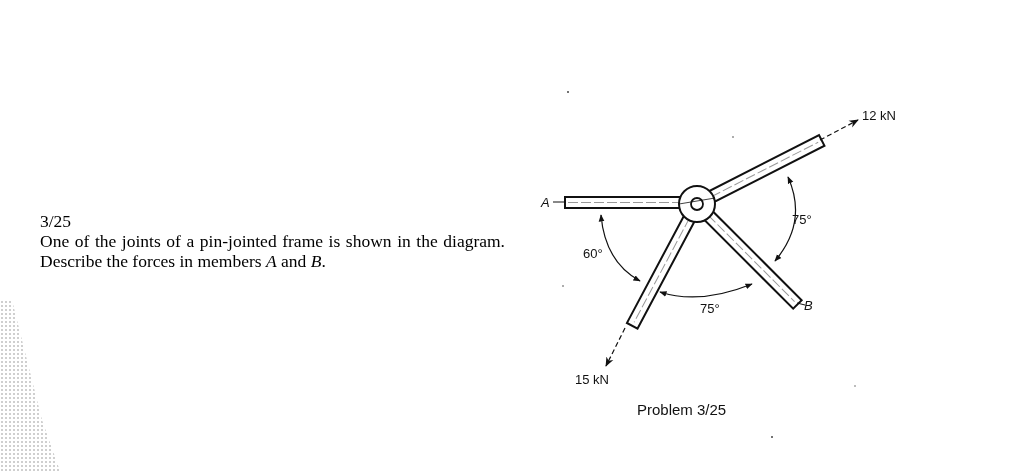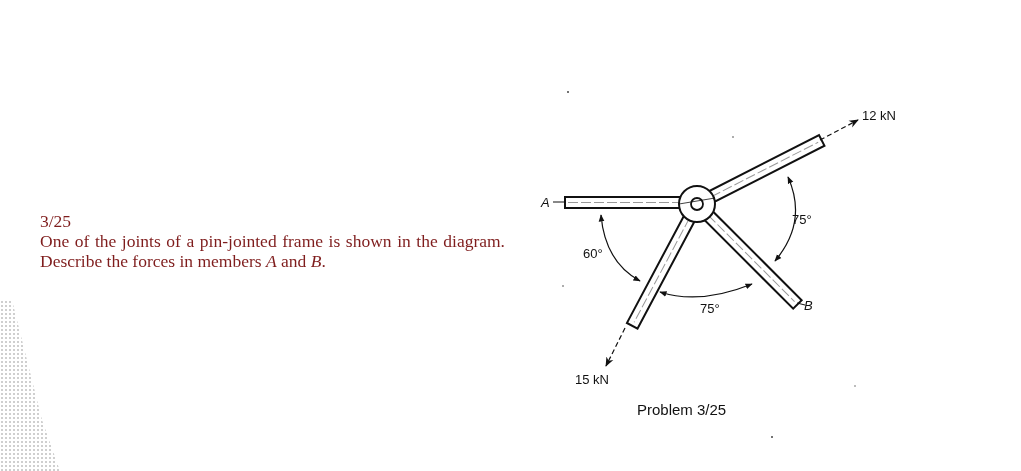--- a/index.html
+++ b/index.html
@@ -5,7 +5,7 @@
   html, body { margin:0; padding:0; background:#ffffff; }
   body { width:1021px; height:471px; position:relative; overflow:hidden; }
   .problem { position:absolute; left:40px; top:211px; width:465px;
-    font-family:"Liberation Serif","DejaVu Serif",serif; font-size:17.5px; line-height:20px; color:#7f1d1d; }
+    font-family:"Liberation Serif","DejaVu Serif",serif; font-size:17.5px; line-height:20px; color:#000000; }
   .problem .num { display:block; }
   .problem .body { text-align:justify; }
   .problem i { font-style:italic; }

